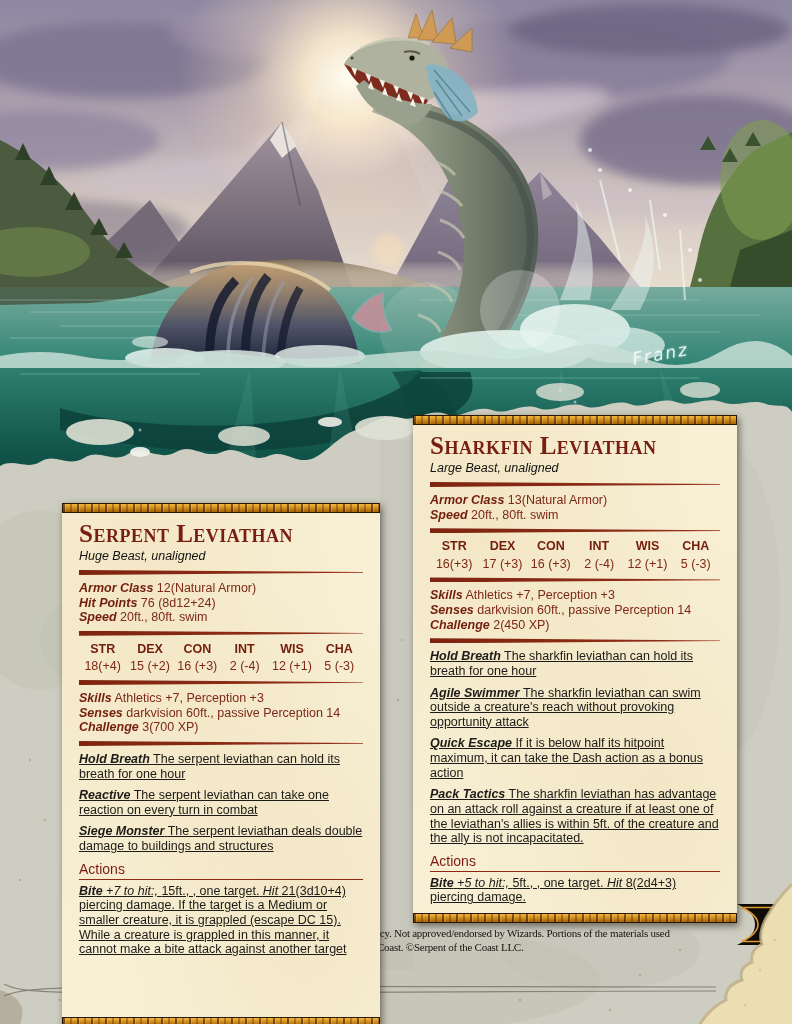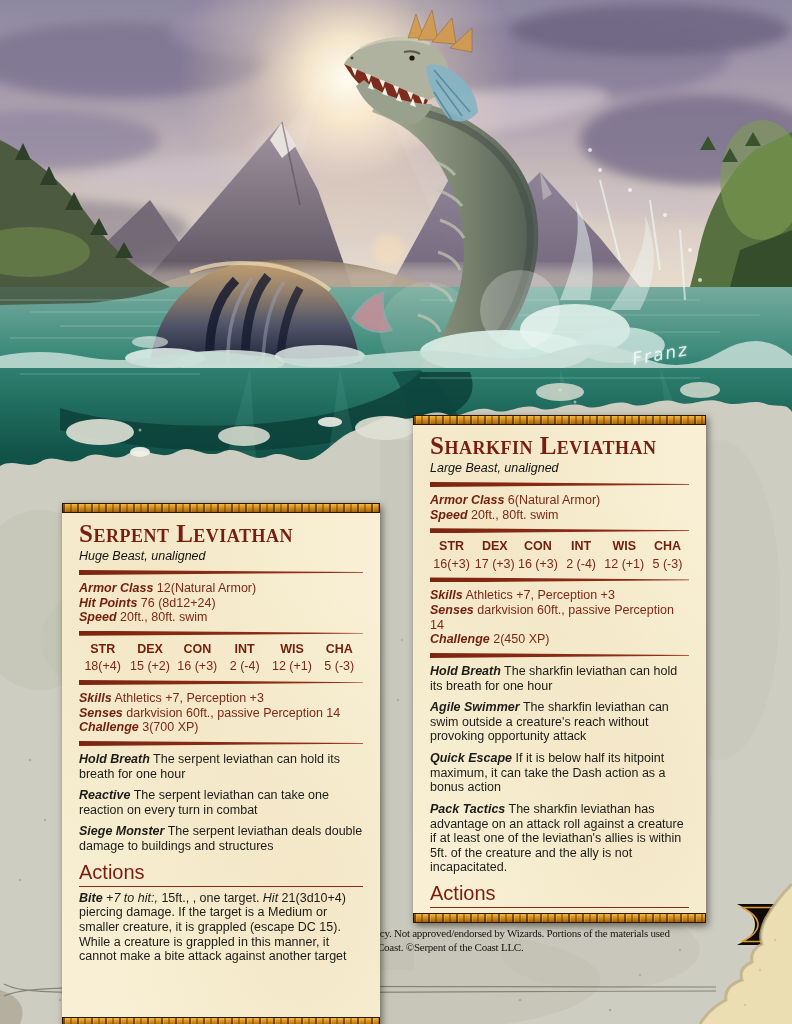--- a/index.html
+++ b/index.html
@@ -23,7 +23,7 @@
        #f8efd4;
      box-shadow:2px 3px 7px rgba(25,20,10,.55);}
   .sb-left{left:62px;top:503px;width:318px;height:524px;}
-  .sb-right{left:413px;top:415px;width:293px;height:508px;}
+  .sb-right{left:413px;top:415px;width:324px;height:508px;}
   .obar{height:8px;flex:0 0 auto;border:1px solid #2a1605;
      background-image:
        repeating-linear-gradient(90deg,rgba(45,18,0,.55) 0 2px,rgba(255,200,90,.28) 2px 3px,rgba(0,0,0,0) 3px 7px,rgba(90,40,0,.38) 7px 9px,rgba(0,0,0,0) 9px 14px),

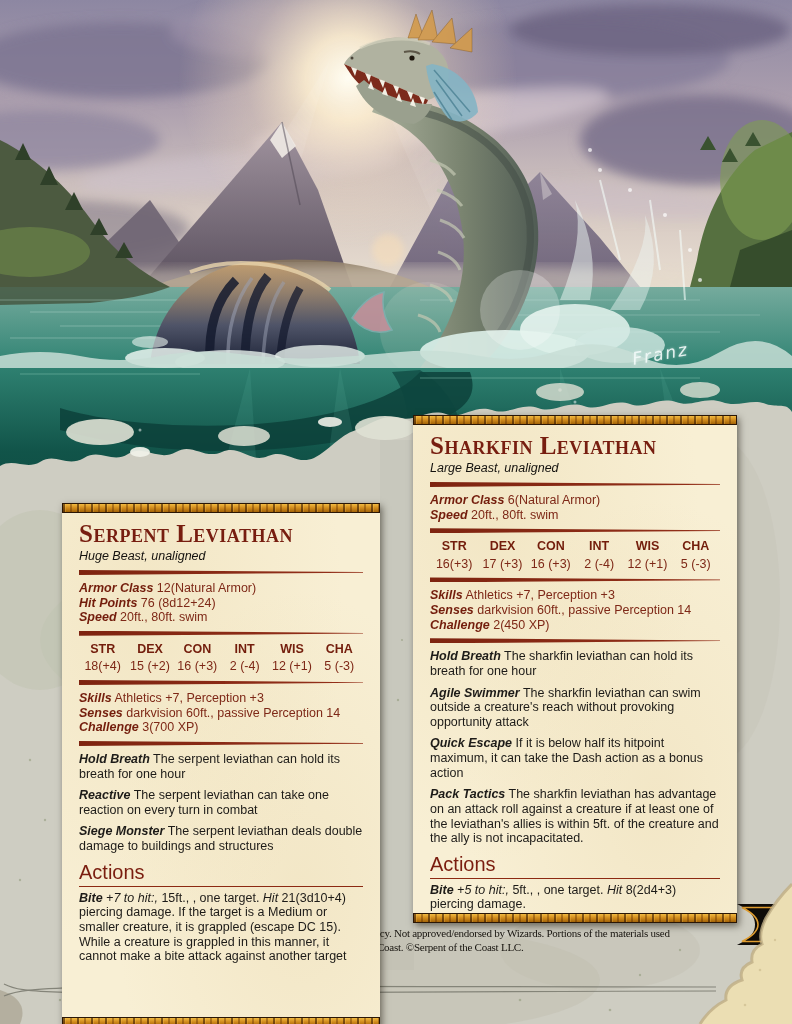--- a/index.html
+++ b/index.html
@@ -370,7 +370,7 @@
       <h1 class="sb-title">Sharkfin Leviathan</h1>
       <p class="sb-sub">Large Beast, unaligned</p>
       <div class="taper"></div>
-      <p class="attr"><span class="al">Armor Class</span> <span>6(Natural Armor)</span></p>
+      <p class="attr"><span class="al">Armor Class</span> <span>13(Natural Armor)</span></p>
       <p class="attr"><span class="al">Speed</span> <span>20ft., 80ft. swim</span></p>
       <div class="taper"></div>
       <div class="abilities">

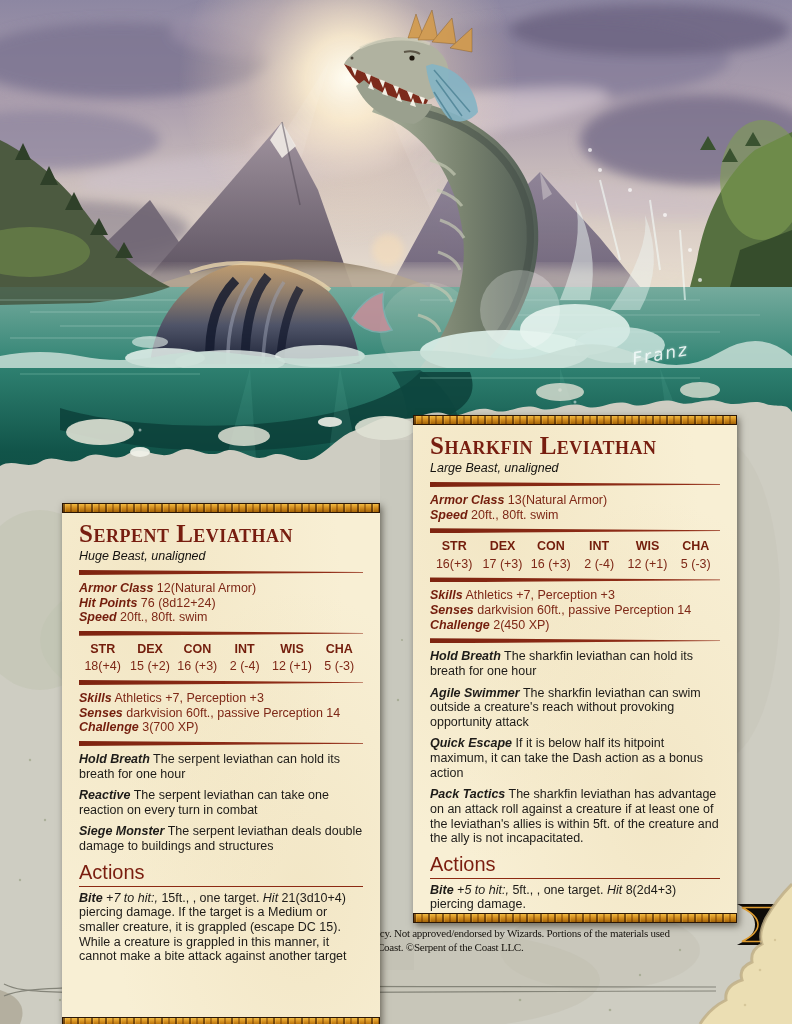--- a/index.html
+++ b/index.html
@@ -42,7 +42,7 @@
   .ab{flex:1;}
   .abh{font-weight:700;color:#731d0c;}
   .abv{color:#7e2817;margin-top:3px;}
-  .trait{margin:0 0 7px 0;}
+  .trait{margin:0 0 7px 0;text-decoration:underline;}
   .tn{font-weight:700;font-style:italic;}
   .ti{font-style:italic;}
   .sb-actions{margin:2px 0 4px 0;font-size:20px;font-weight:400;color:#7a1d0f;

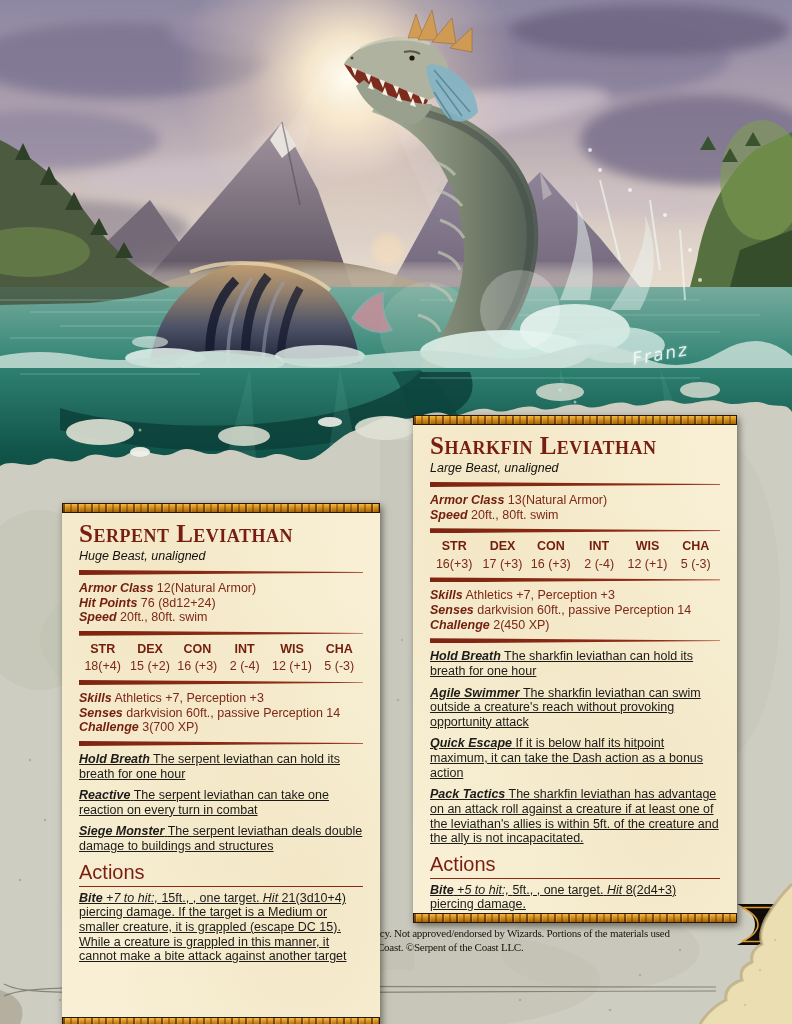--- a/index.html
+++ b/index.html
@@ -45,7 +45,7 @@
   .trait{margin:0 0 7px 0;text-decoration:underline;}
   .tn{font-weight:700;font-style:italic;}
   .ti{font-style:italic;}
-  .sb-actions{margin:2px 0 4px 0;font-size:20px;font-weight:400;color:#7a1d0f;
+  .sb-actions{margin:2px 0 4px 0;font-size:14px;font-weight:400;color:#7a1d0f;
               border-bottom:1.5px solid #8c2912;padding-bottom:2px;line-height:1.15;}
 </style>
 </head>

